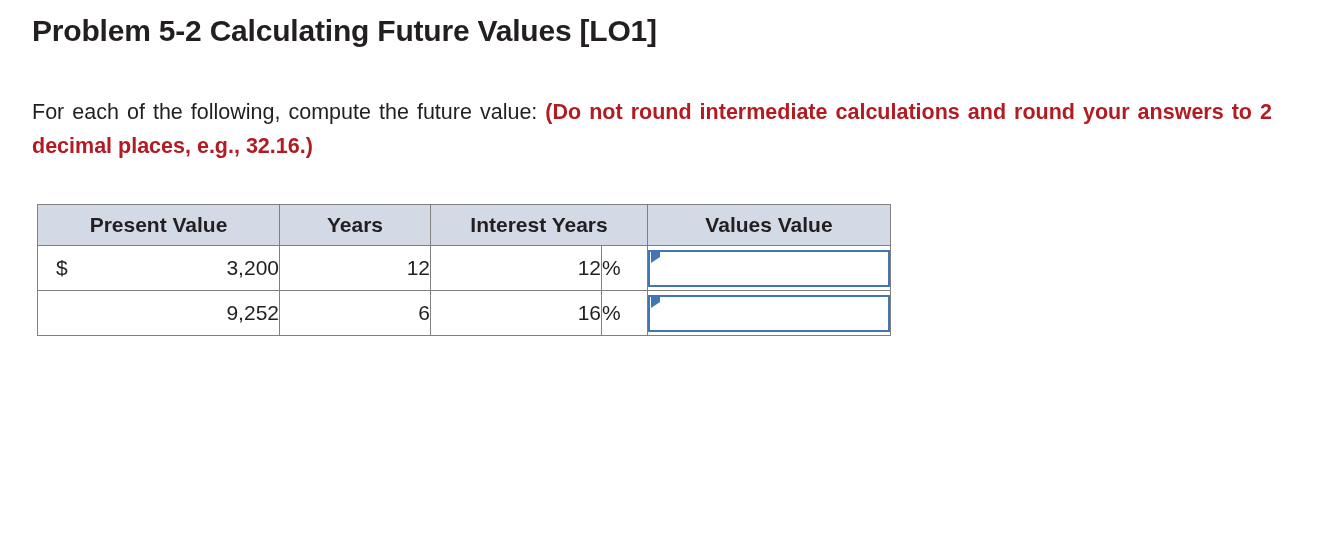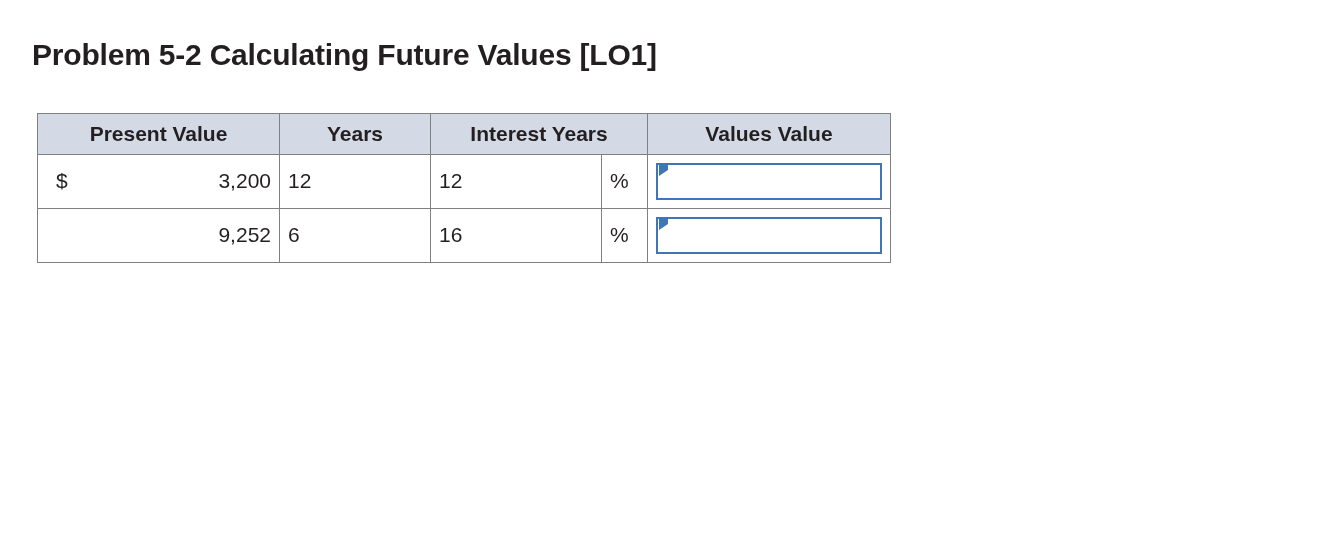--- a/index.html
+++ b/index.html
@@ -26,7 +26,7 @@
   
   .problem-title {
     margin: 0;
-    padding-top: 38px;
+    padding-top: 14px;
     font-size: 30px;
     font-weight: bold;
     letter-spacing: -0.2px;

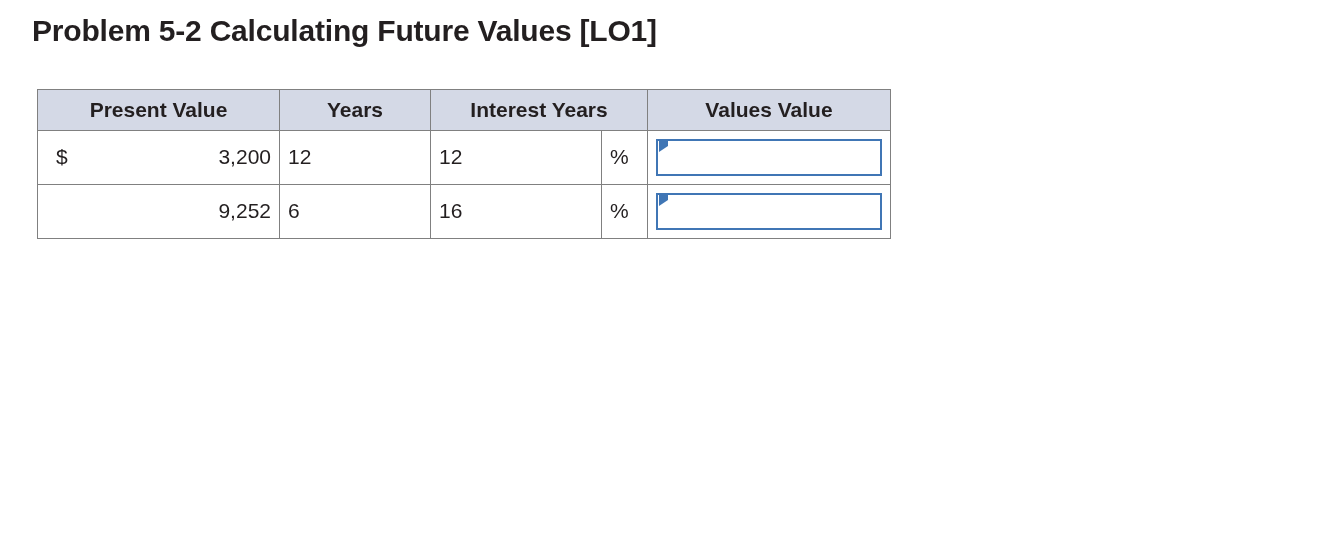--- a/index.html
+++ b/index.html
@@ -149,6 +149,9 @@
 
   <h1 class="problem-title">Problem 5-2 Calculating Future Values [LO1]</h1>
 
+  <p class="instructions">
+    <span>For each of the following, compute the future value: </span><span class="emphasis">(Do not round intermediate calculations and round your answers to 2 decimal places, e.g., 32.16.)</span>
+  </p>
 
   <div class="fv-table-wrap">
     <table class="fv-table">

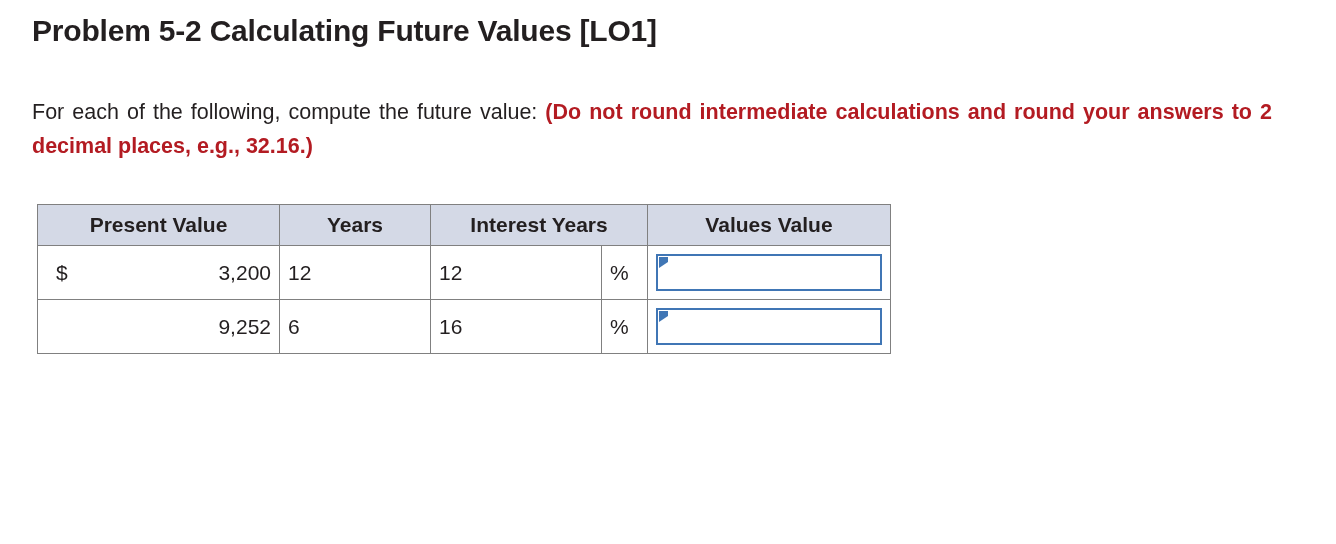--- a/index.html
+++ b/index.html
@@ -64,7 +64,7 @@
   table.fv-table th,
   table.fv-table td {
     border: 1.5px solid #808080;
-    padding: 8px;
+    padding: 0;
     box-sizing: border-box;
   }
   table.fv-table thead th {

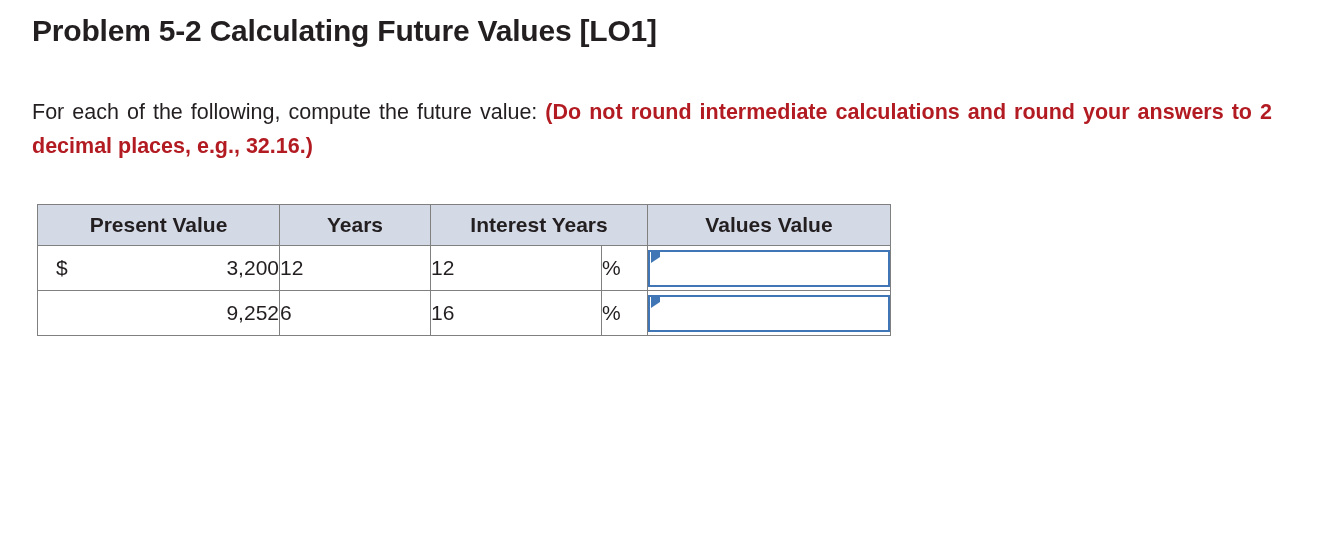--- a/index.html
+++ b/index.html
@@ -100,6 +100,7 @@
     font-size: 21px;
   }
   .cell-num {
+    text-align: right;
     padding-right: 12px;
   }
   .cell-pct {

